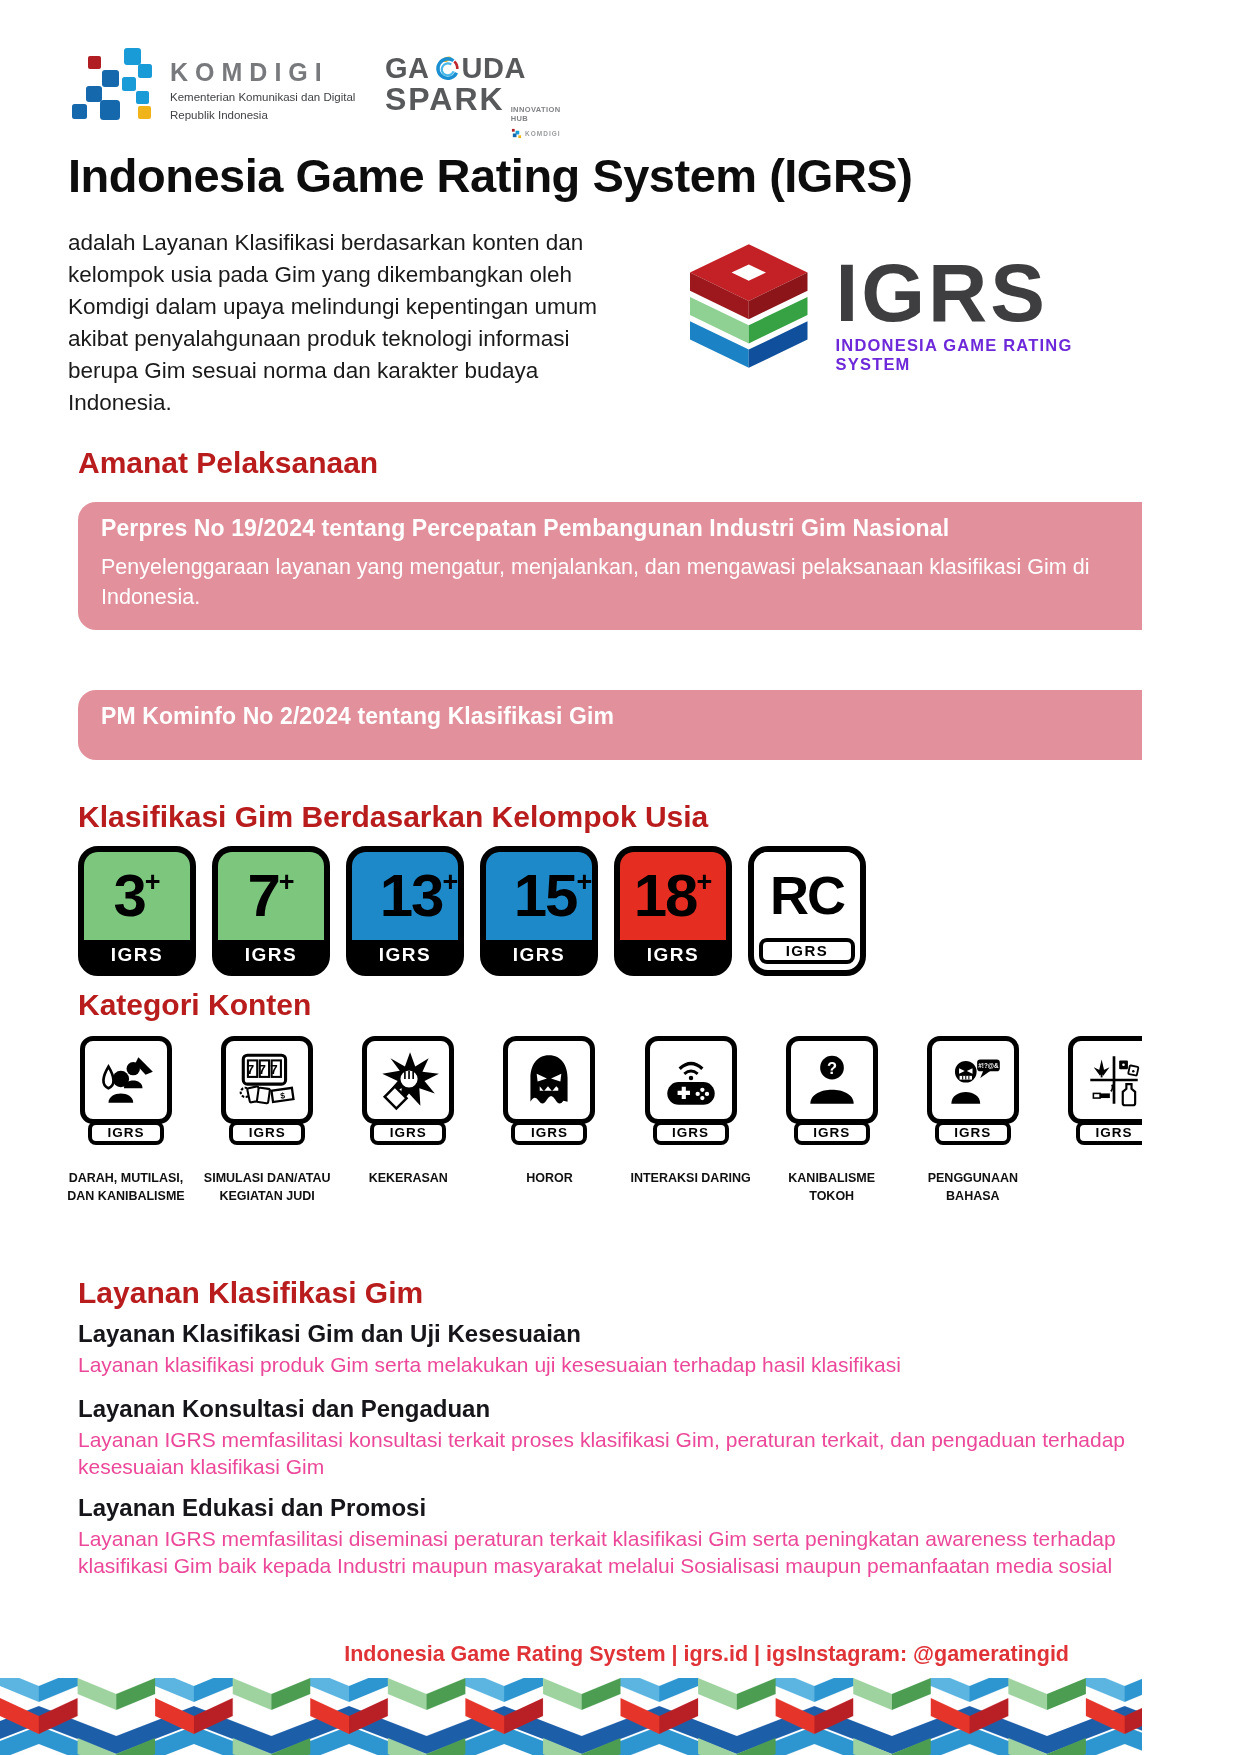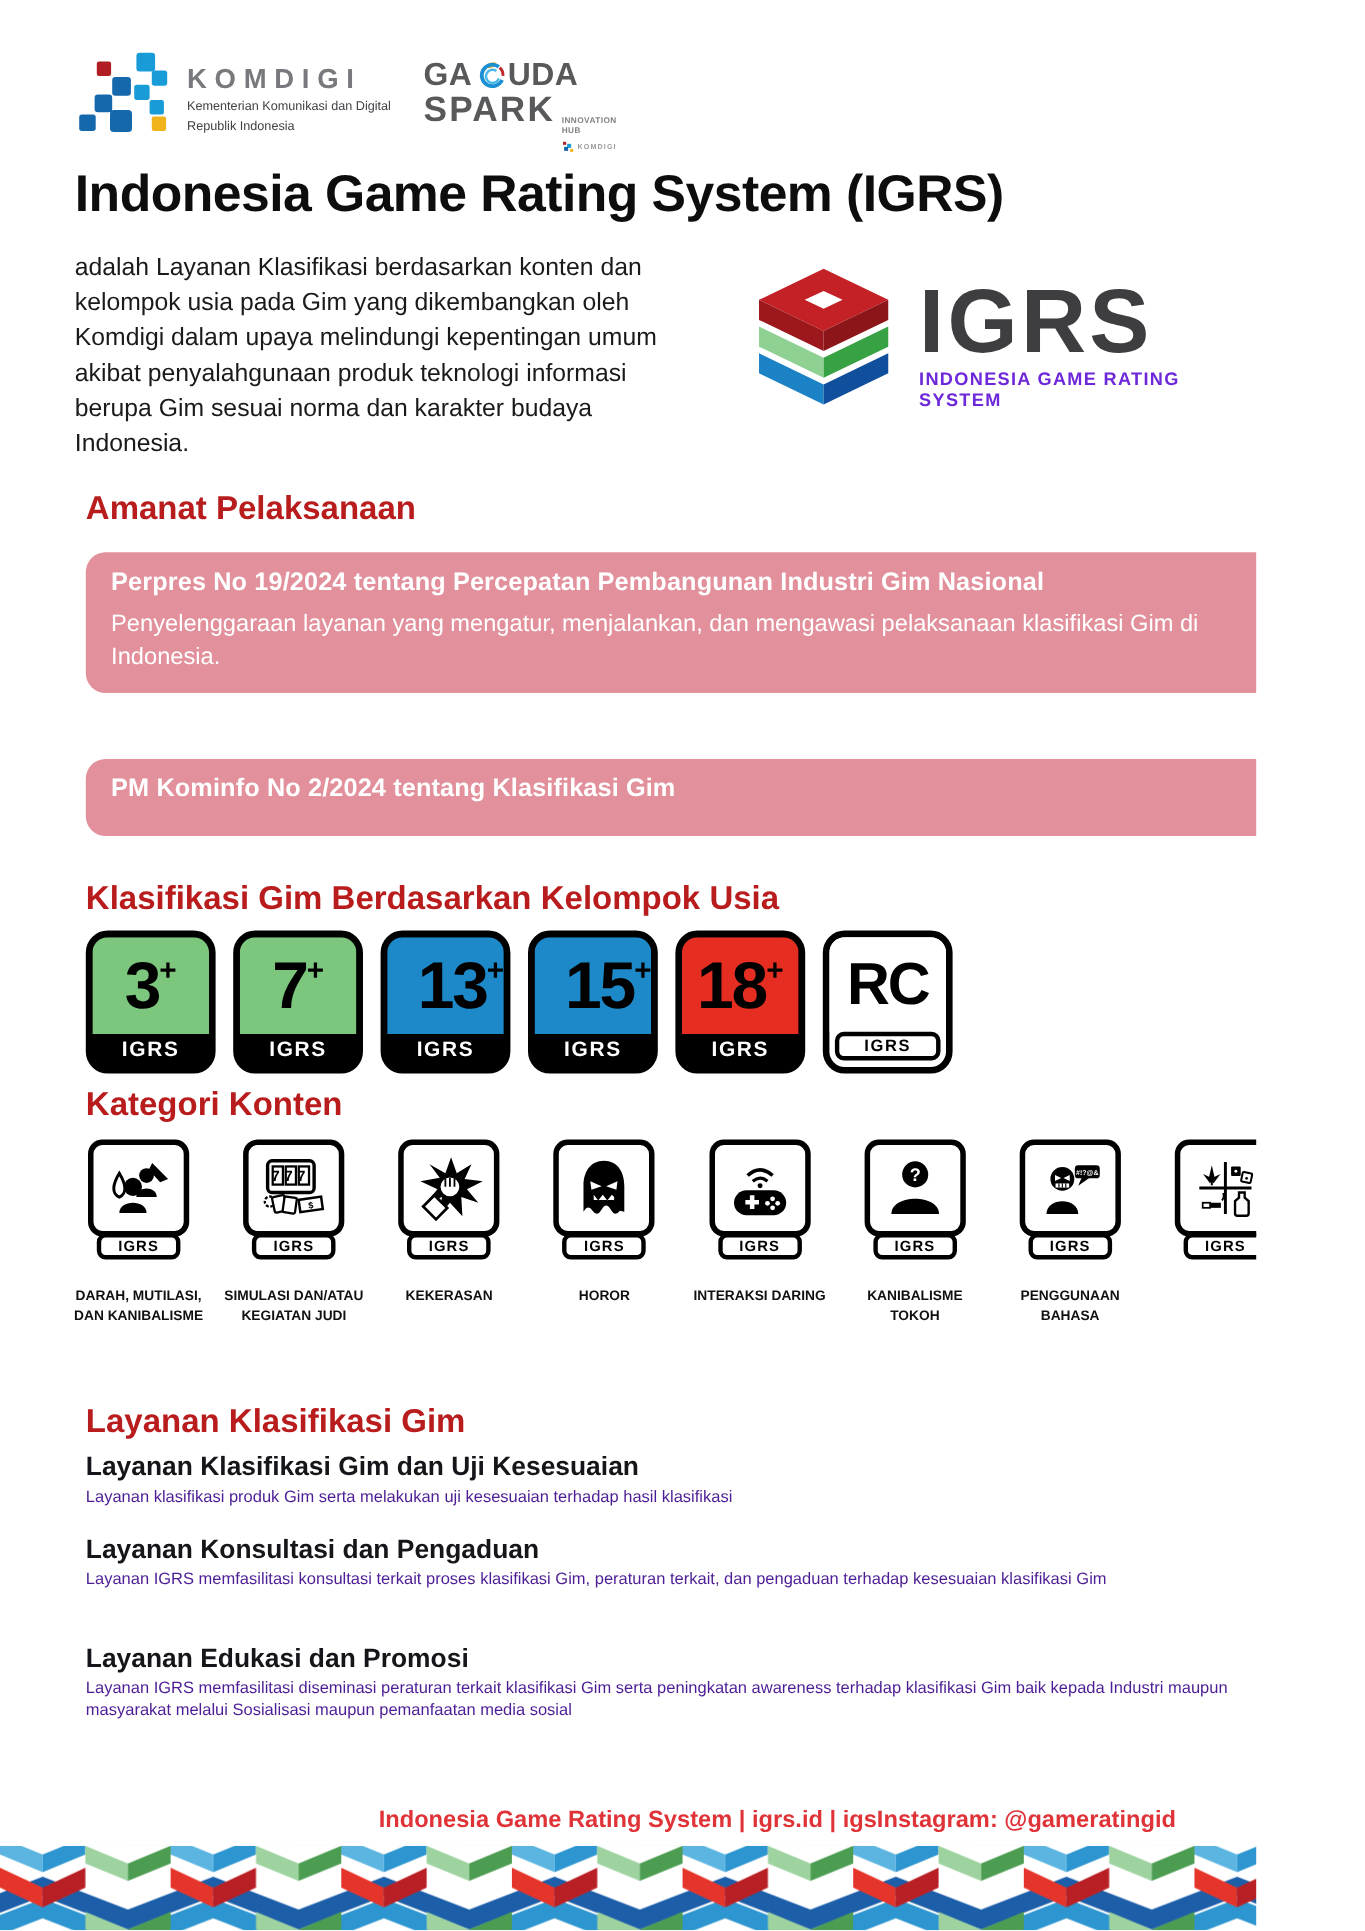--- a/index.html
+++ b/index.html
@@ -64,7 +64,7 @@
 
   
   .svc-title{font-size:24px;font-weight:bold;color:#15151a;}
-  .svc-body{font-size:15px;color:#4c1d95;line-height:1.3;width:1095px;margin-top:3px;}
+  .svc-body{font-size:21px;color:#ec4899;line-height:1.3;width:1095px;margin-top:3px;}
 
   
   .footer-text{right:73px;top:1642px;color:#e03338;font-weight:bold;font-size:21.5px;}

